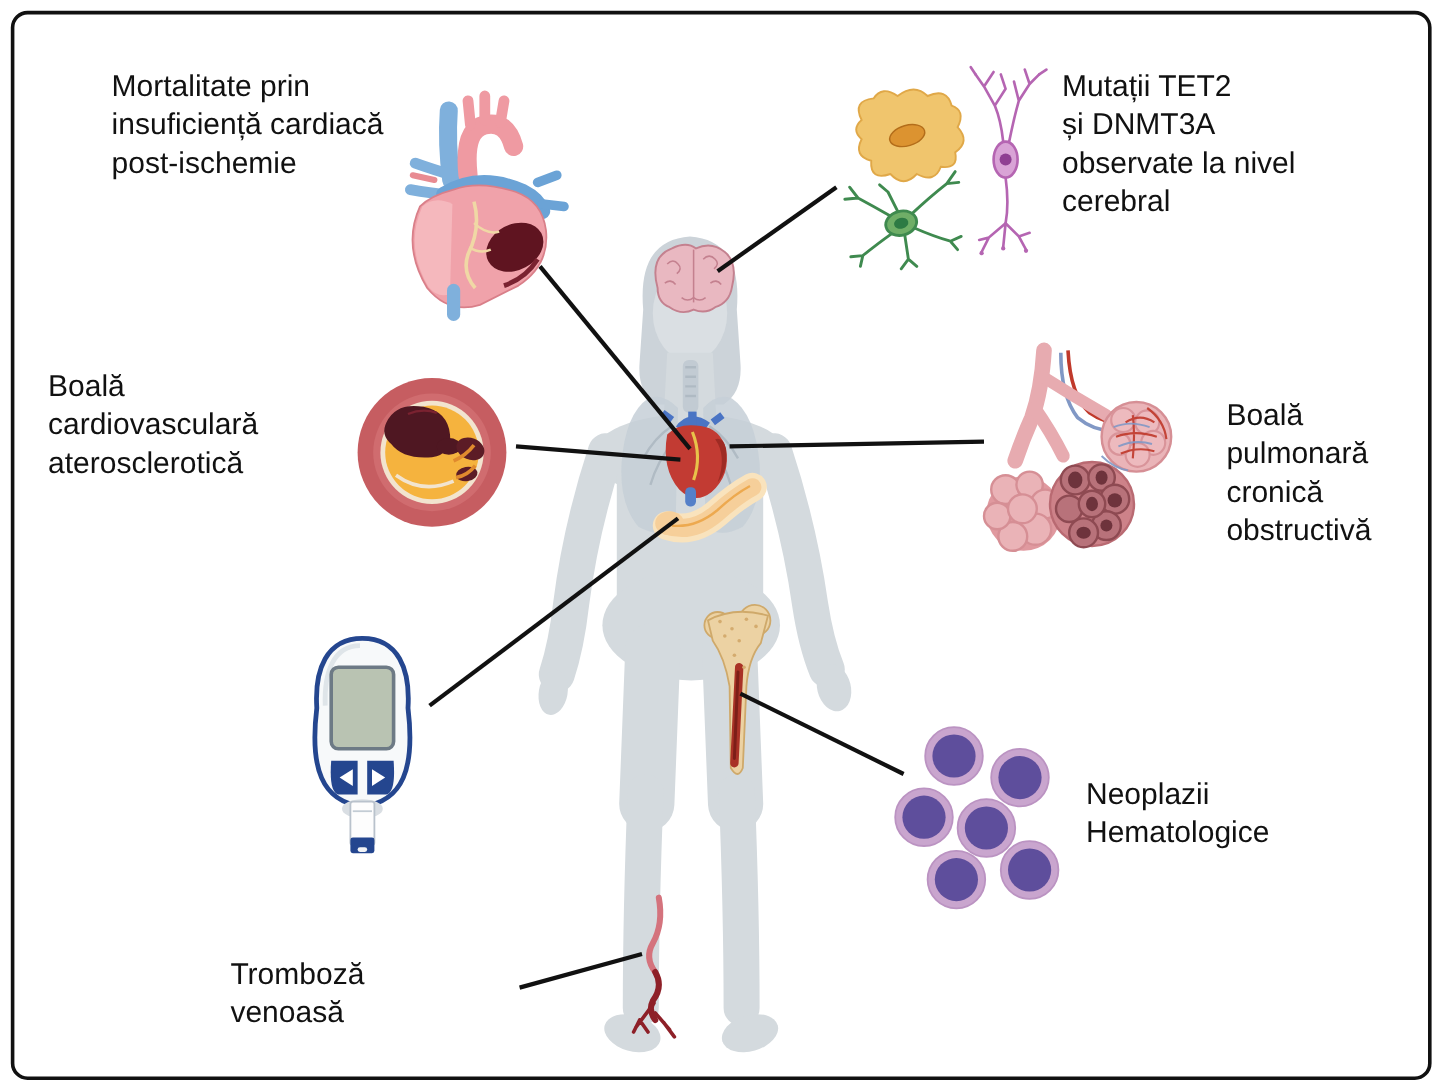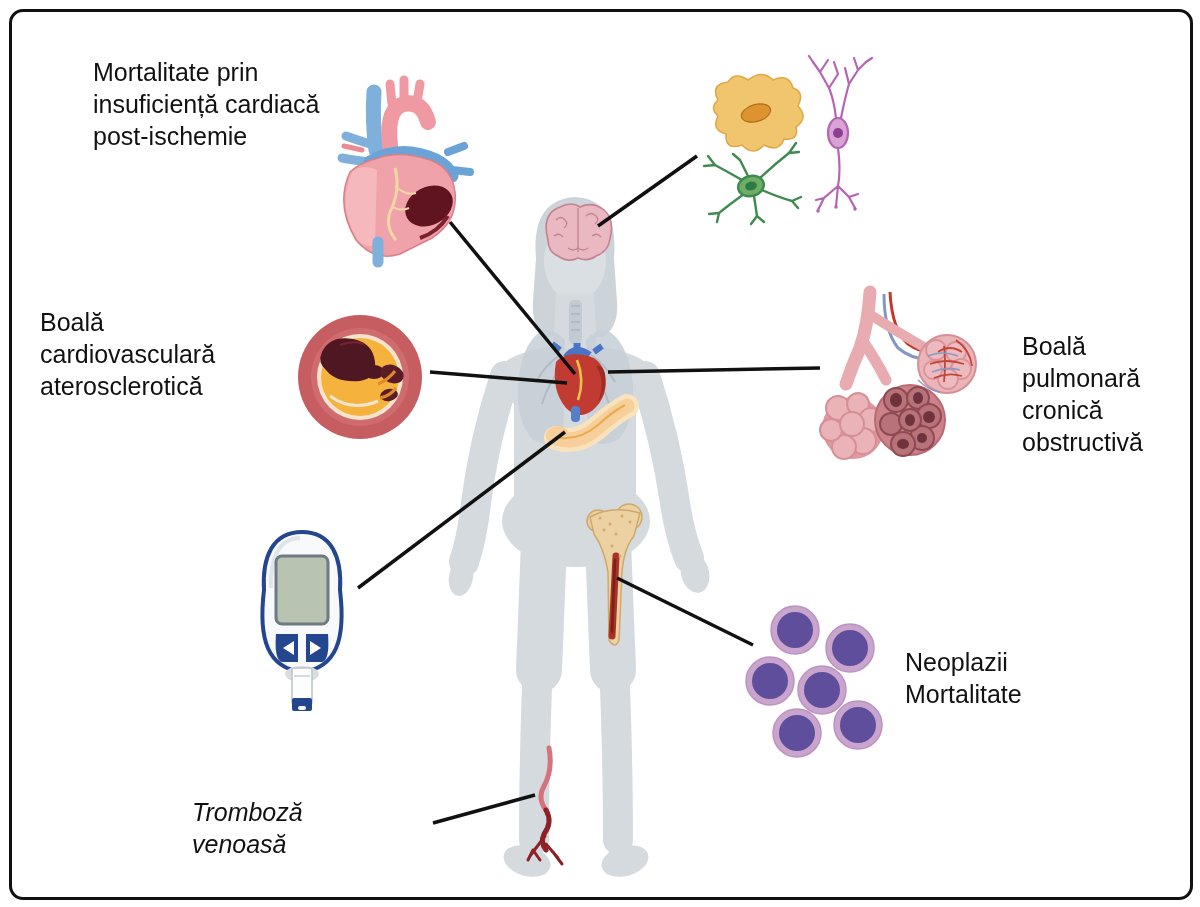--- a/index.html
+++ b/index.html
@@ -290,6 +290,10 @@
 insuficiență cardiacă
 post-ischemie</div>
 
+  <div class="label" style="left:885px;top:56px;width:280px;">Mutații TET2
+și DNMT3A
+observate la nivel
+cerebral</div>
 
   <div class="label" style="left:40px;top:306px;width:260px;">Boală
 cardiovasculară

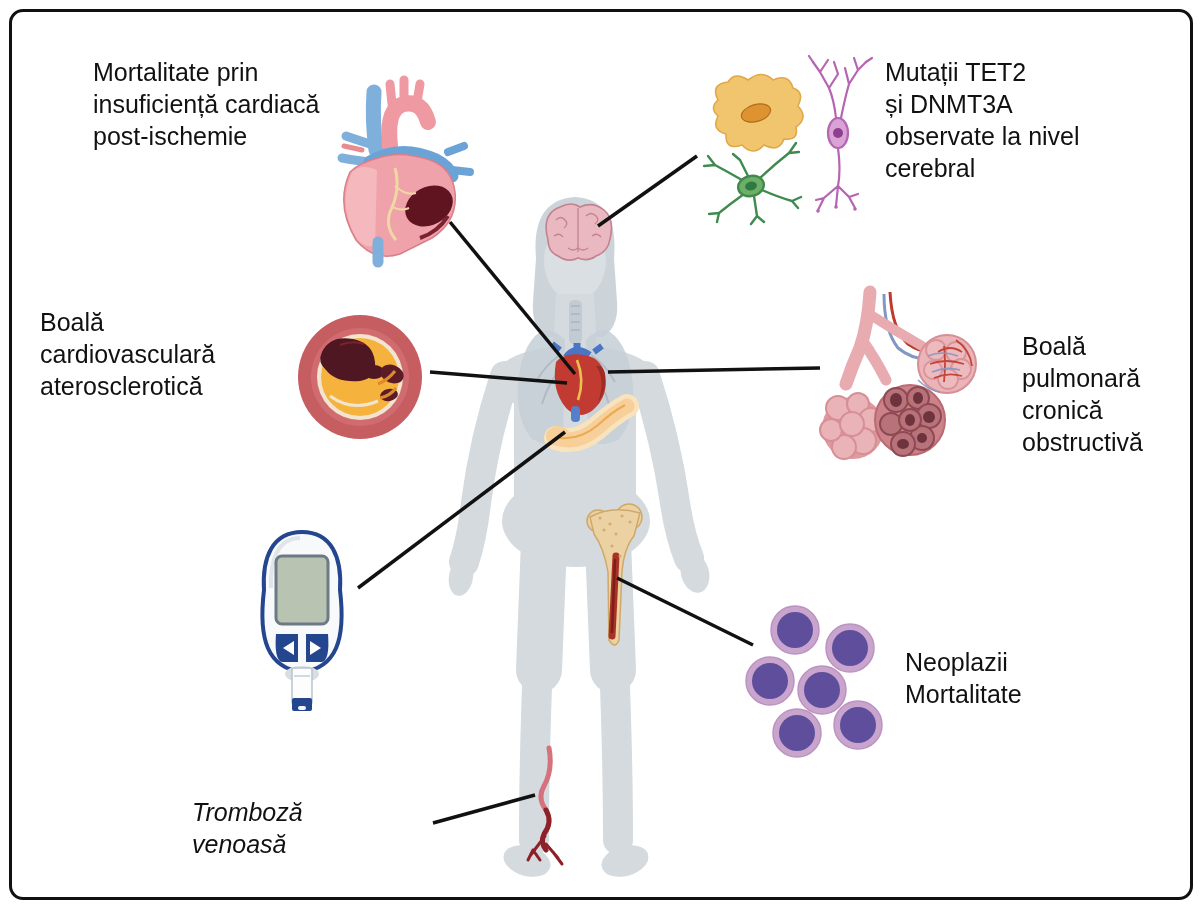--- a/index.html
+++ b/index.html
@@ -306,7 +306,7 @@
 
 
   <div class="label" style="left:905px;top:646px;width:240px;">Neoplazii
-Mortalitate</div>
+Hematologice</div>
 
   <div class="label" style="left:192px;top:796px;width:200px;font-style:italic;">Tromboză
 venoasă</div>

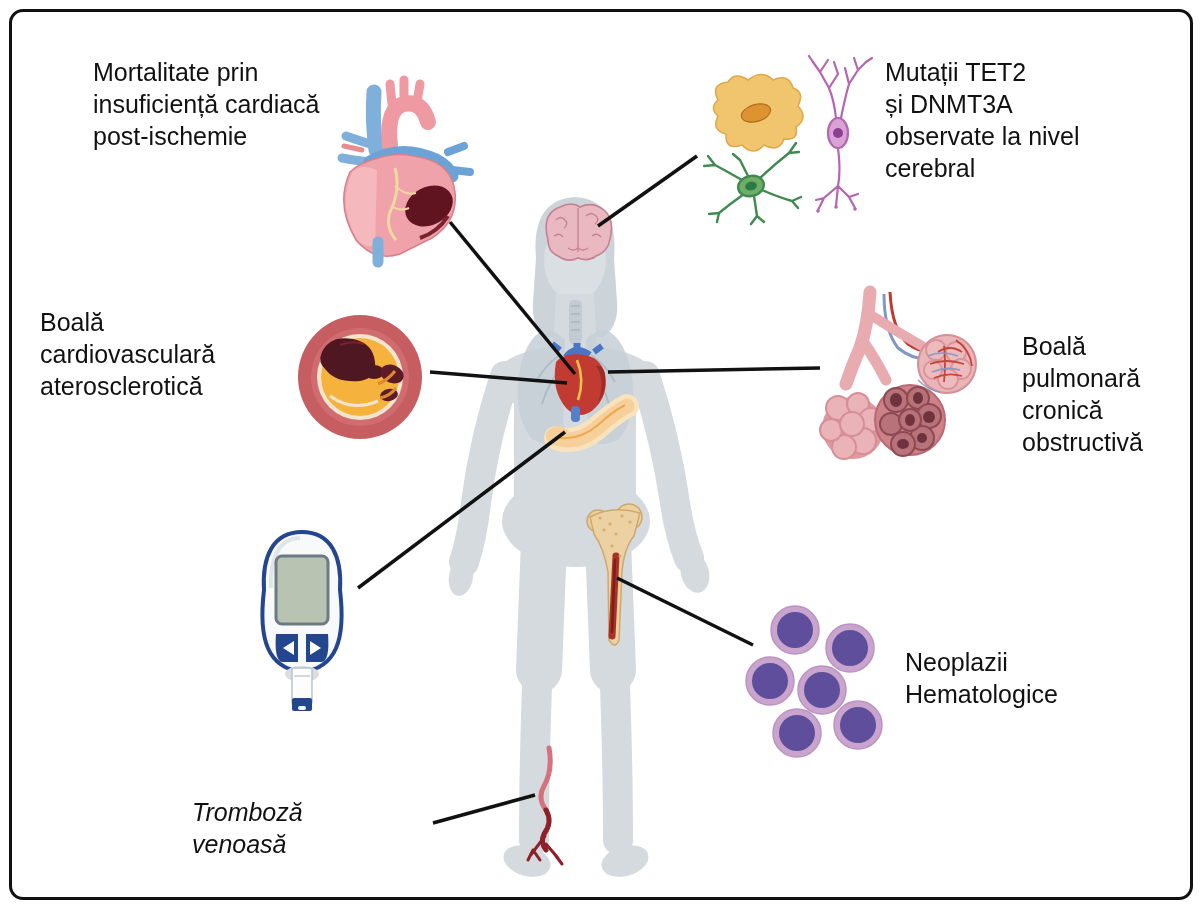--- a/index.html
+++ b/index.html
@@ -308,7 +308,7 @@
   <div class="label" style="left:905px;top:646px;width:240px;">Neoplazii
 Hematologice</div>
 
-  <div class="label" style="left:192px;top:796px;width:200px;font-style:italic;">Tromboză
+  <div class="label" style="left:192px;top:796px;width:200px;">Tromboză
 venoasă</div>
 
   <div class="frame"></div>

